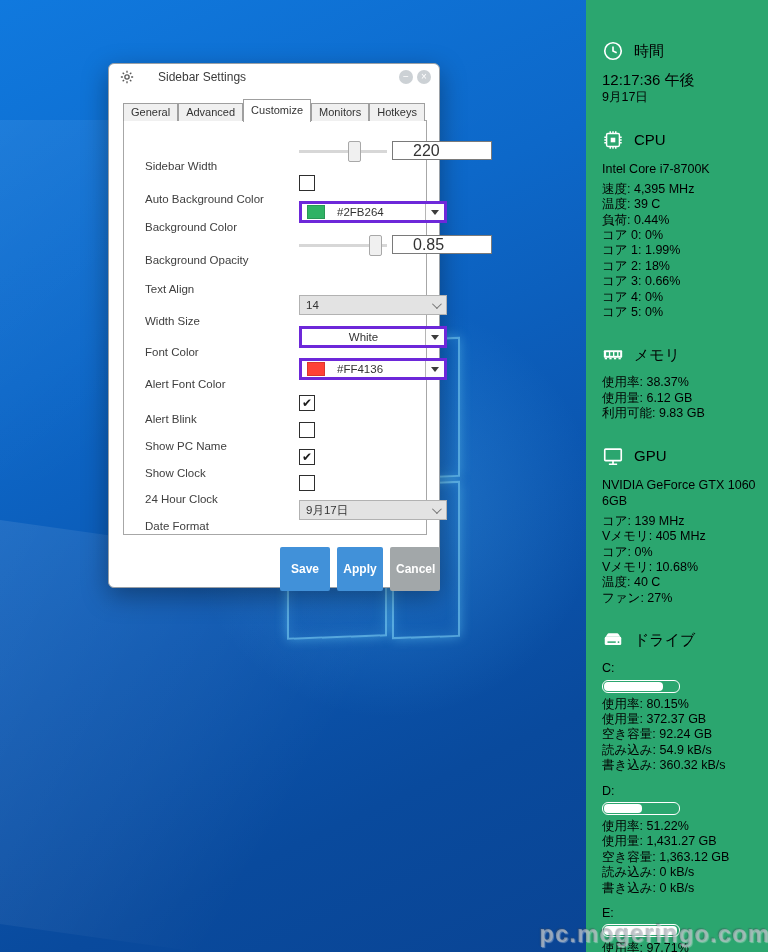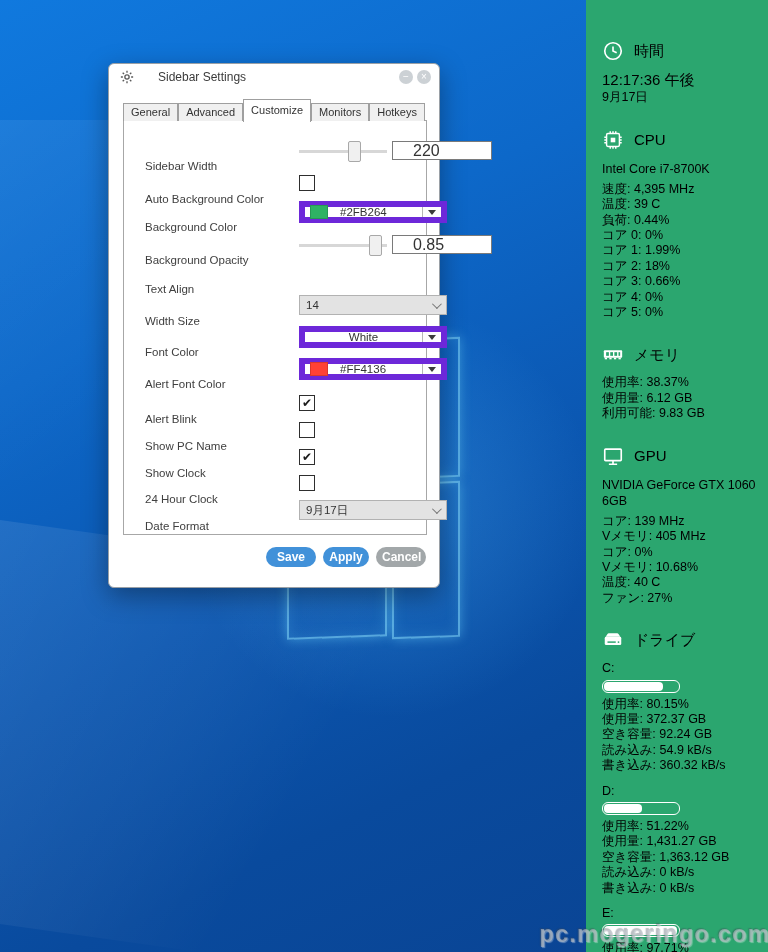--- a/index.html
+++ b/index.html
@@ -88,7 +88,7 @@
             font-size:12px;line-height:14px;text-align:center;color:#1a1a1a;}
   
   .combo{position:absolute;left:154px;top:0;width:148px;box-sizing:border-box;display:flex;align-items:center;}
-  .combo.white{height:22px;background:#fff;border:6px solid #6d28d9;}
+  .combo.white{height:22px;background:#fff;border:3px solid #6d28d9;}
   .combo.flat{height:20px;background:#e3e3e3;border:1px solid #b2b2b2;}
   .cval{font-size:11.5px;color:#333;padding-left:6px;white-space:nowrap;}
   .combo.center .cval{flex:1;text-align:center;padding:0;}

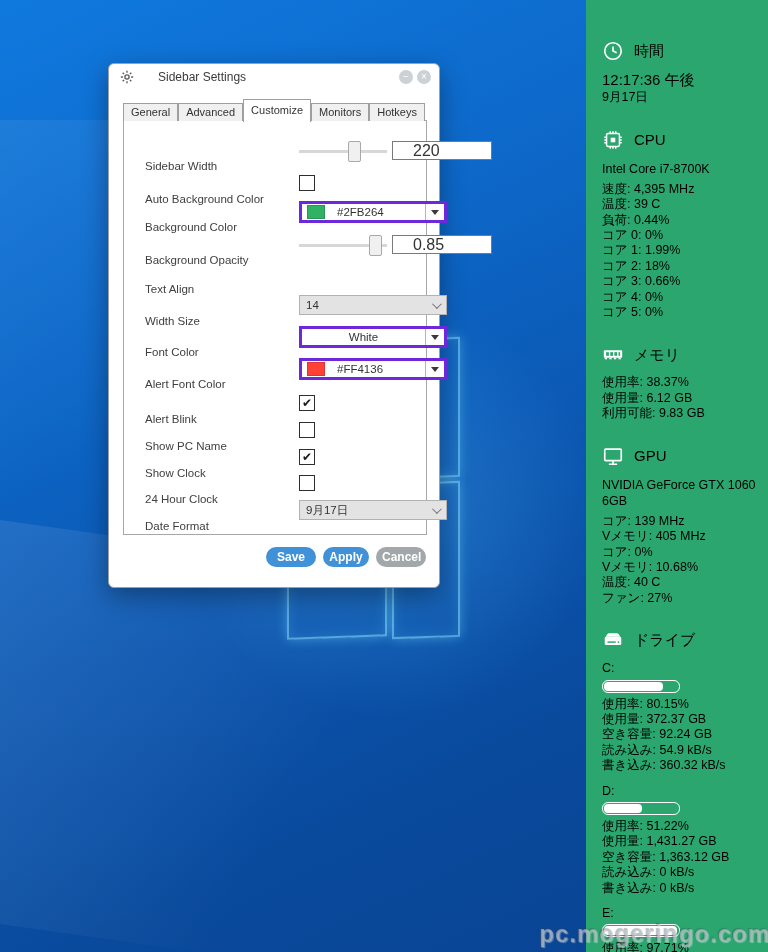--- a/index.html
+++ b/index.html
@@ -98,8 +98,8 @@
   .chev{margin-left:auto;margin-right:7px;width:6px;height:6px;border-right:1.3px solid #777;border-bottom:1.3px solid #777;transform:rotate(45deg) translateY(-2px);}
   
   .btns{position:absolute;left:0;top:483px;width:330px;height:28px;}
-  .btn{position:absolute;height:20px;border:none;border-radius:12px;color:#fff;font-weight:bold;
-       font-size:12px;font-family:inherit;cursor:default;}
+  .btn{position:absolute;height:44px;border:none;border-radius:2px;color:#fff;font-weight:bold;
+       font-size:12px;font-family:inherit;cursor:default;margin-left:14px;}
   .btn.save{left:157px;width:50px;}
   .btn.apply{left:214px;width:46px;}
   .btn.cancel{left:267px;width:50px;}

